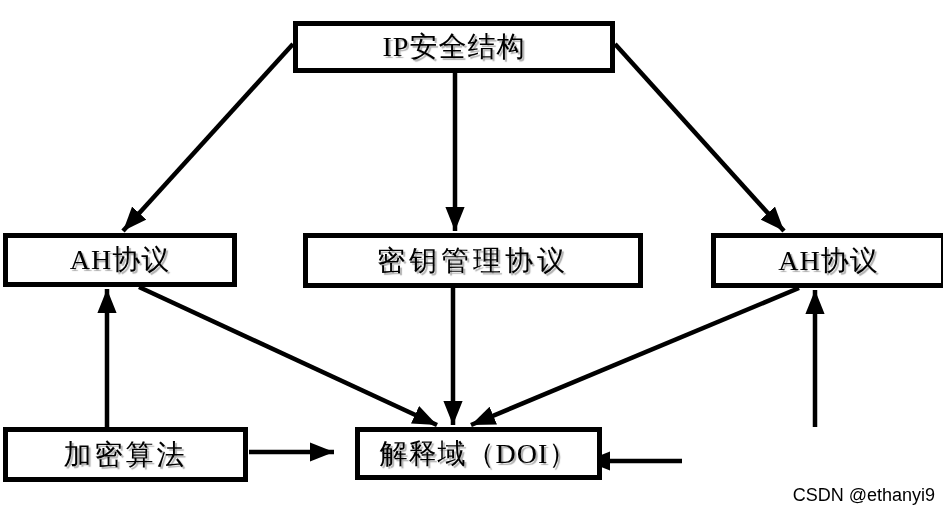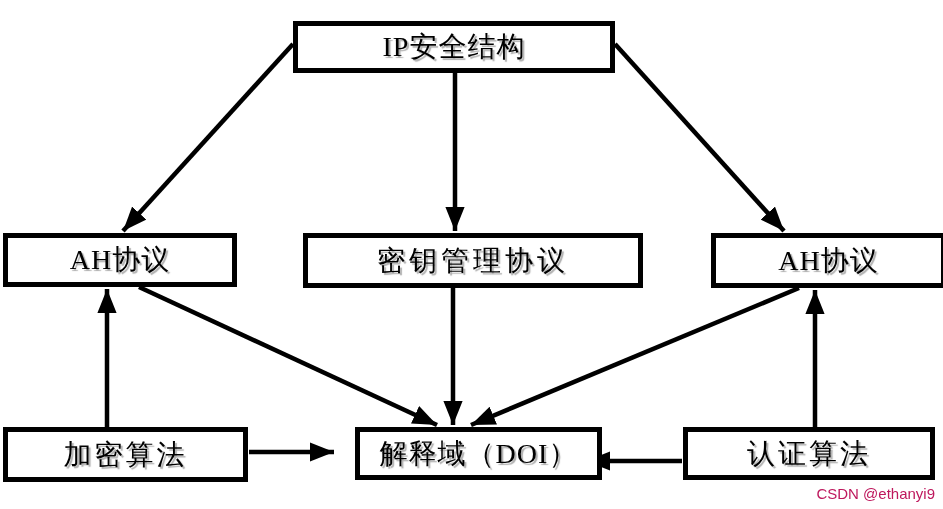--- a/index.html
+++ b/index.html
@@ -104,9 +104,6 @@
     <span>解释域（DOI）</span>
   </div>
 
-  <div class="node node-auth">
-    <span>认证算法</span>
-  </div>
 
   <div class="watermark">CSDN @ethanyi9</div>
 

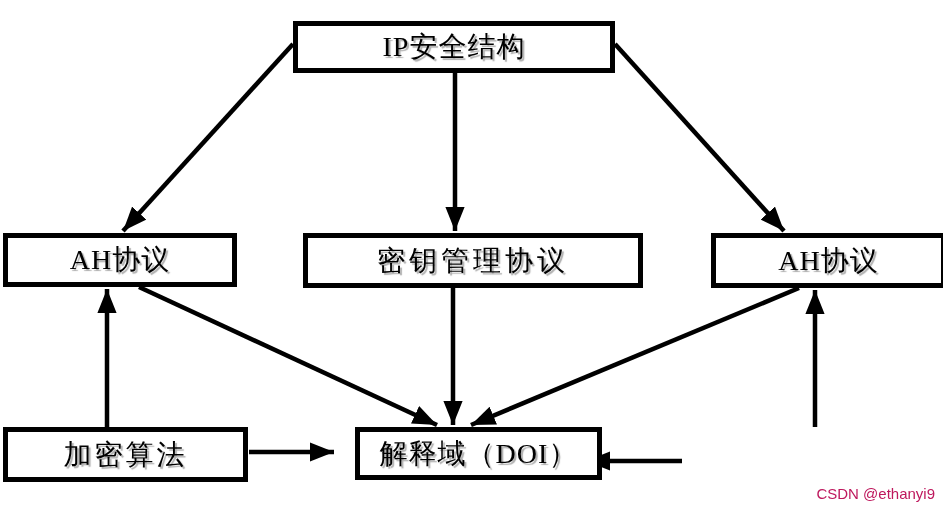--- a/index.html
+++ b/index.html
@@ -48,8 +48,8 @@
     right: 8px;
     top: 485px;
     font-family: "Liberation Sans", "DejaVu Sans", sans-serif;
-    font-size: 15px;
-    color: #be185d;
+    font-size: 18px;
+    color: #000000;
   }
   .edge {
     stroke: #000000;

